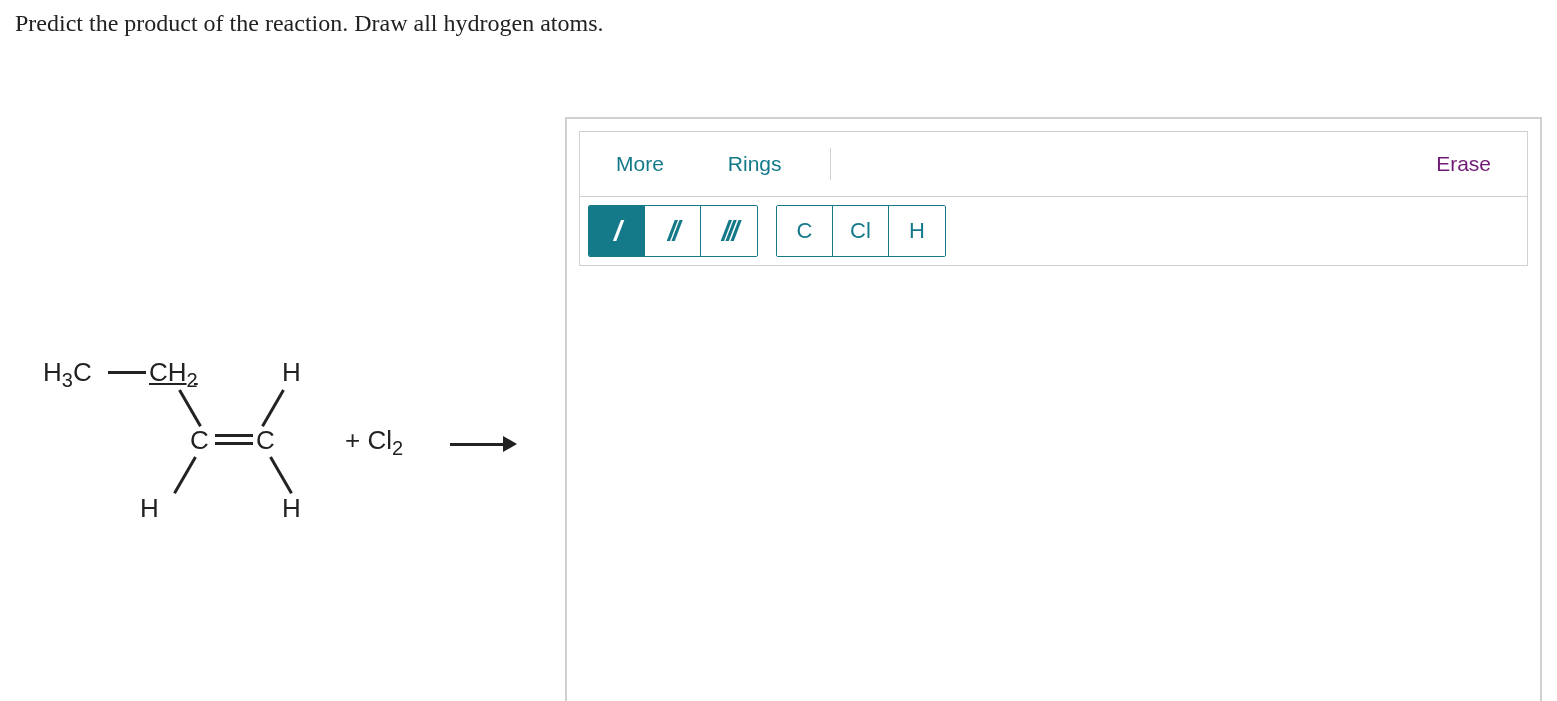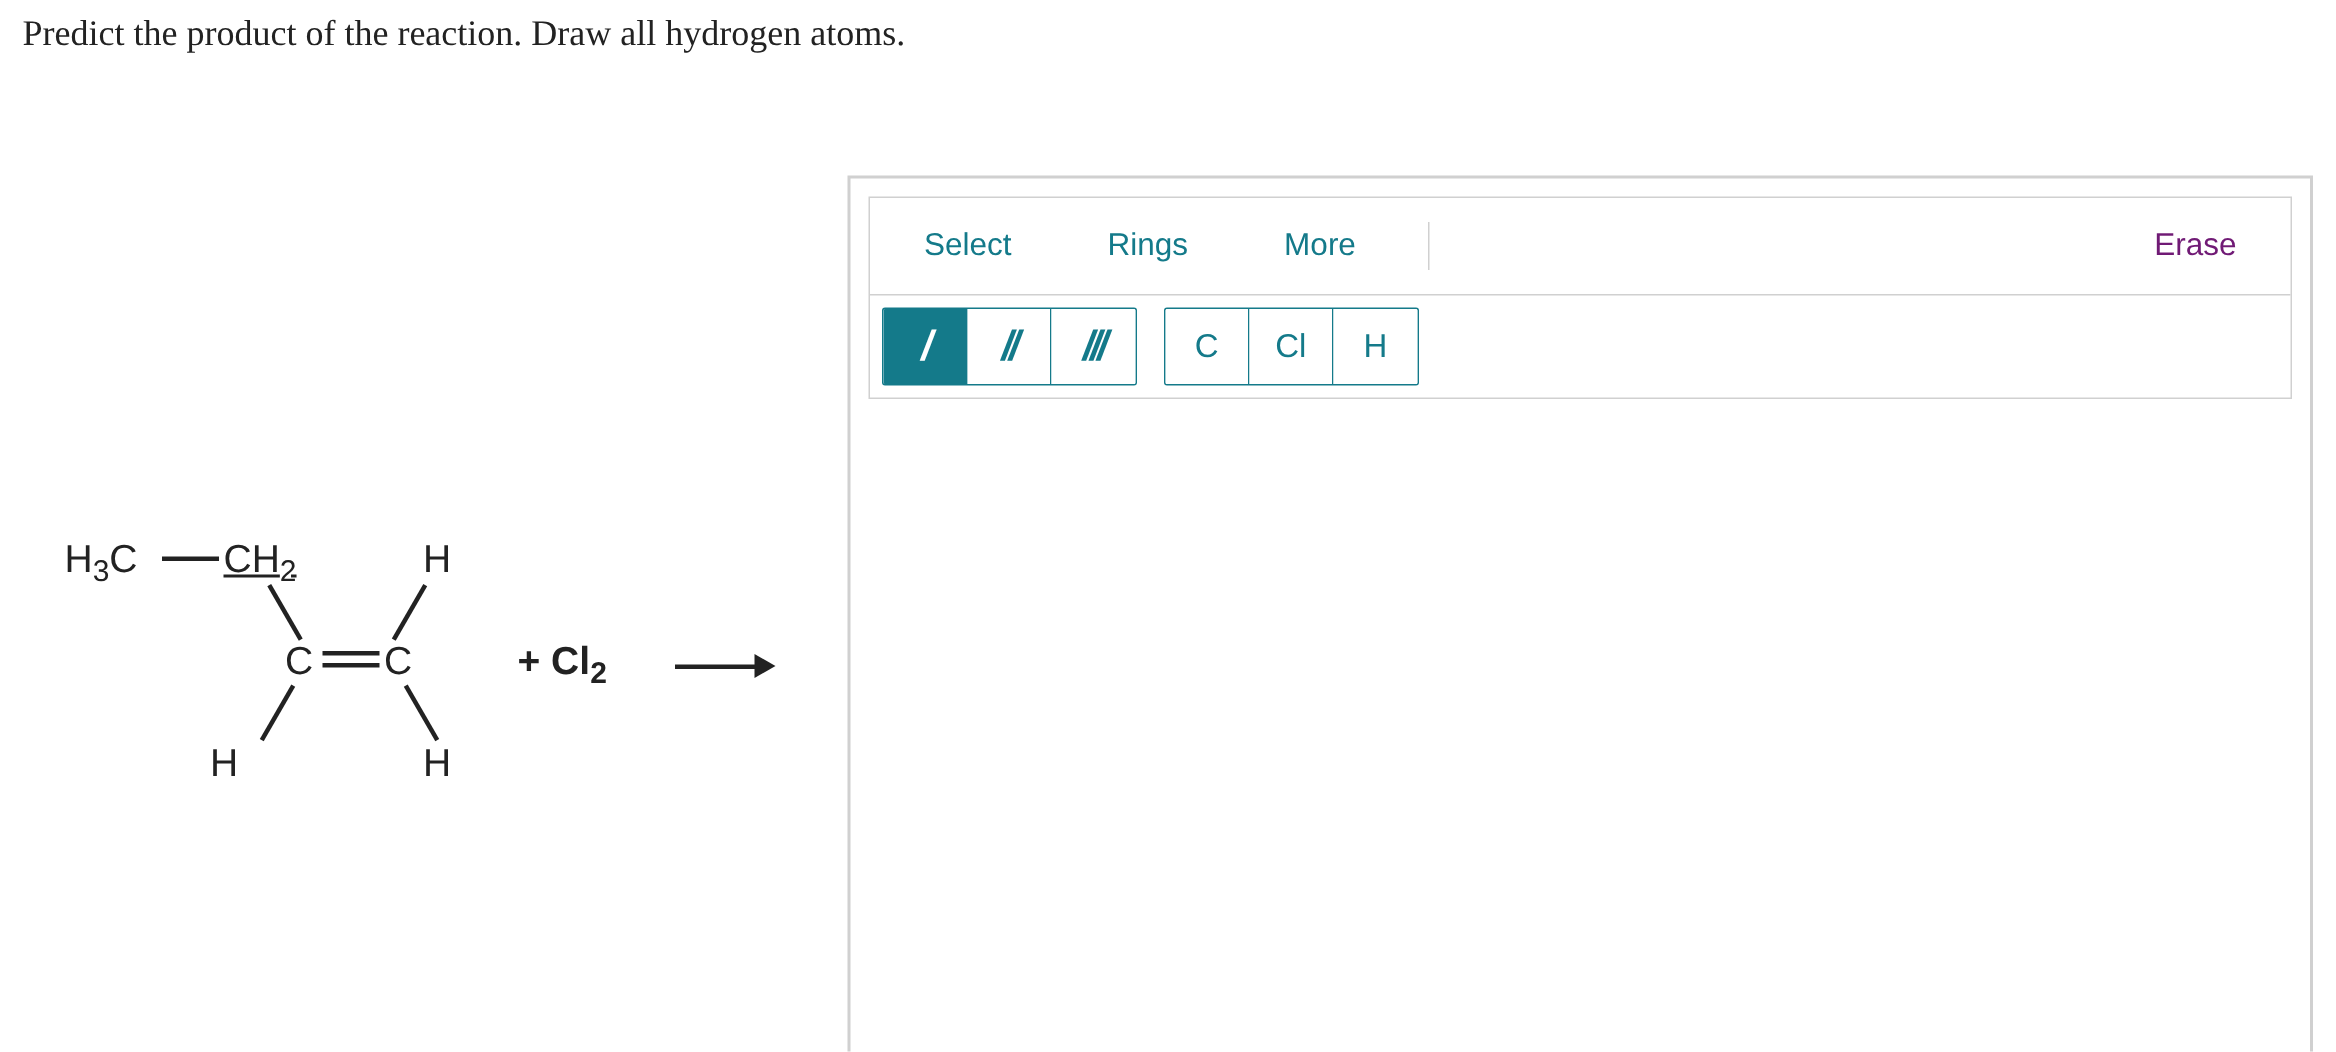--- a/index.html
+++ b/index.html
@@ -245,7 +245,6 @@
     <div class="toolbar-container">
 
       <div class="toolbar-row">
-        <button class="tab-btn">Select</button>
         <button class="tab-btn">Rings</button>
         <button class="tab-btn">More</button>
         <div class="separator-line"></div>

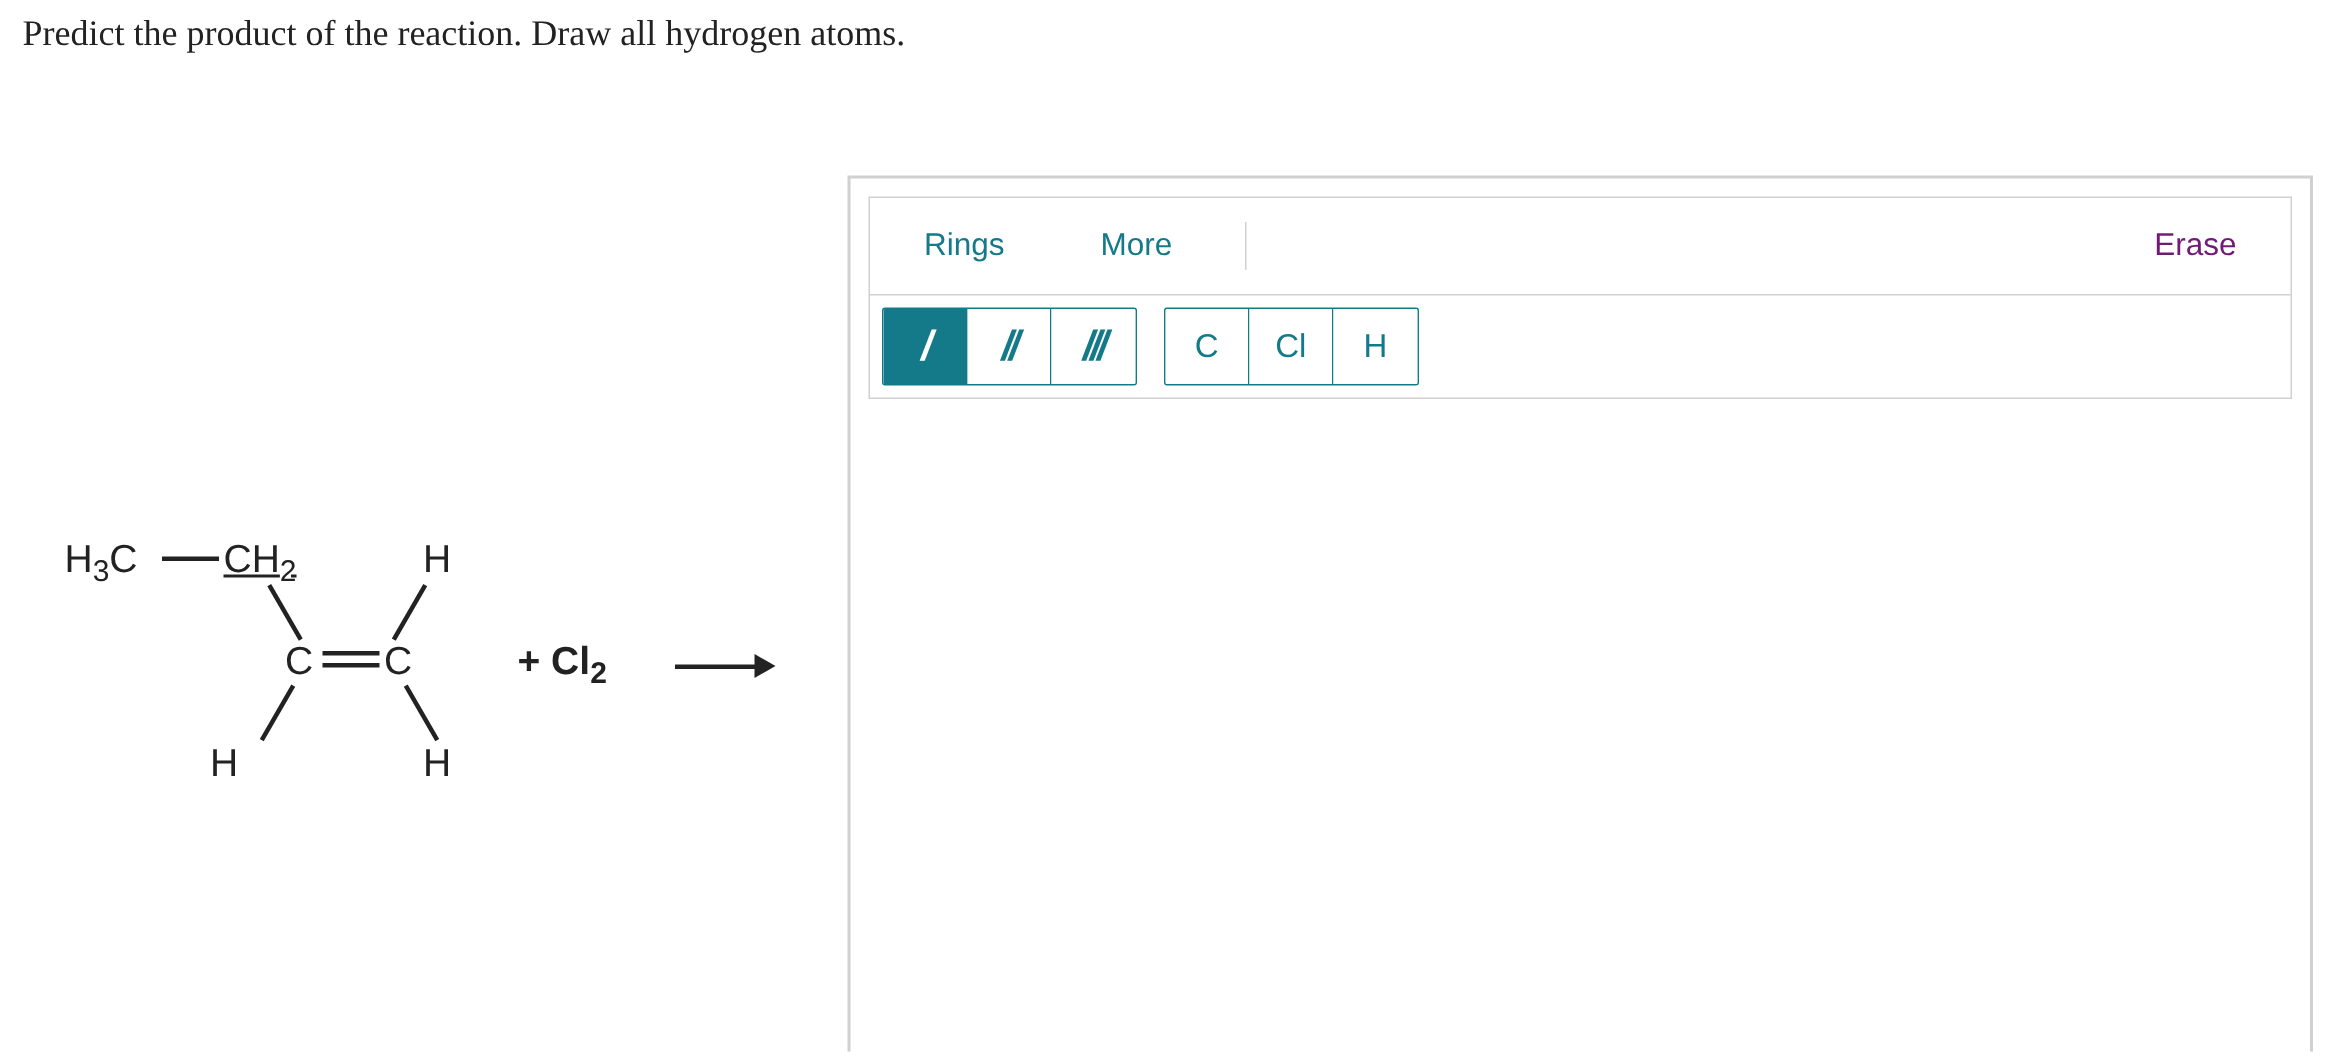--- a/index.html
+++ b/index.html
@@ -245,8 +245,8 @@
     <div class="toolbar-container">
 
       <div class="toolbar-row">
+        <button class="tab-btn">More</button>
         <button class="tab-btn">Rings</button>
-        <button class="tab-btn">More</button>
         <div class="separator-line"></div>
         <div class="tab-gap"></div>
         <button class="erase-btn">Erase</button>

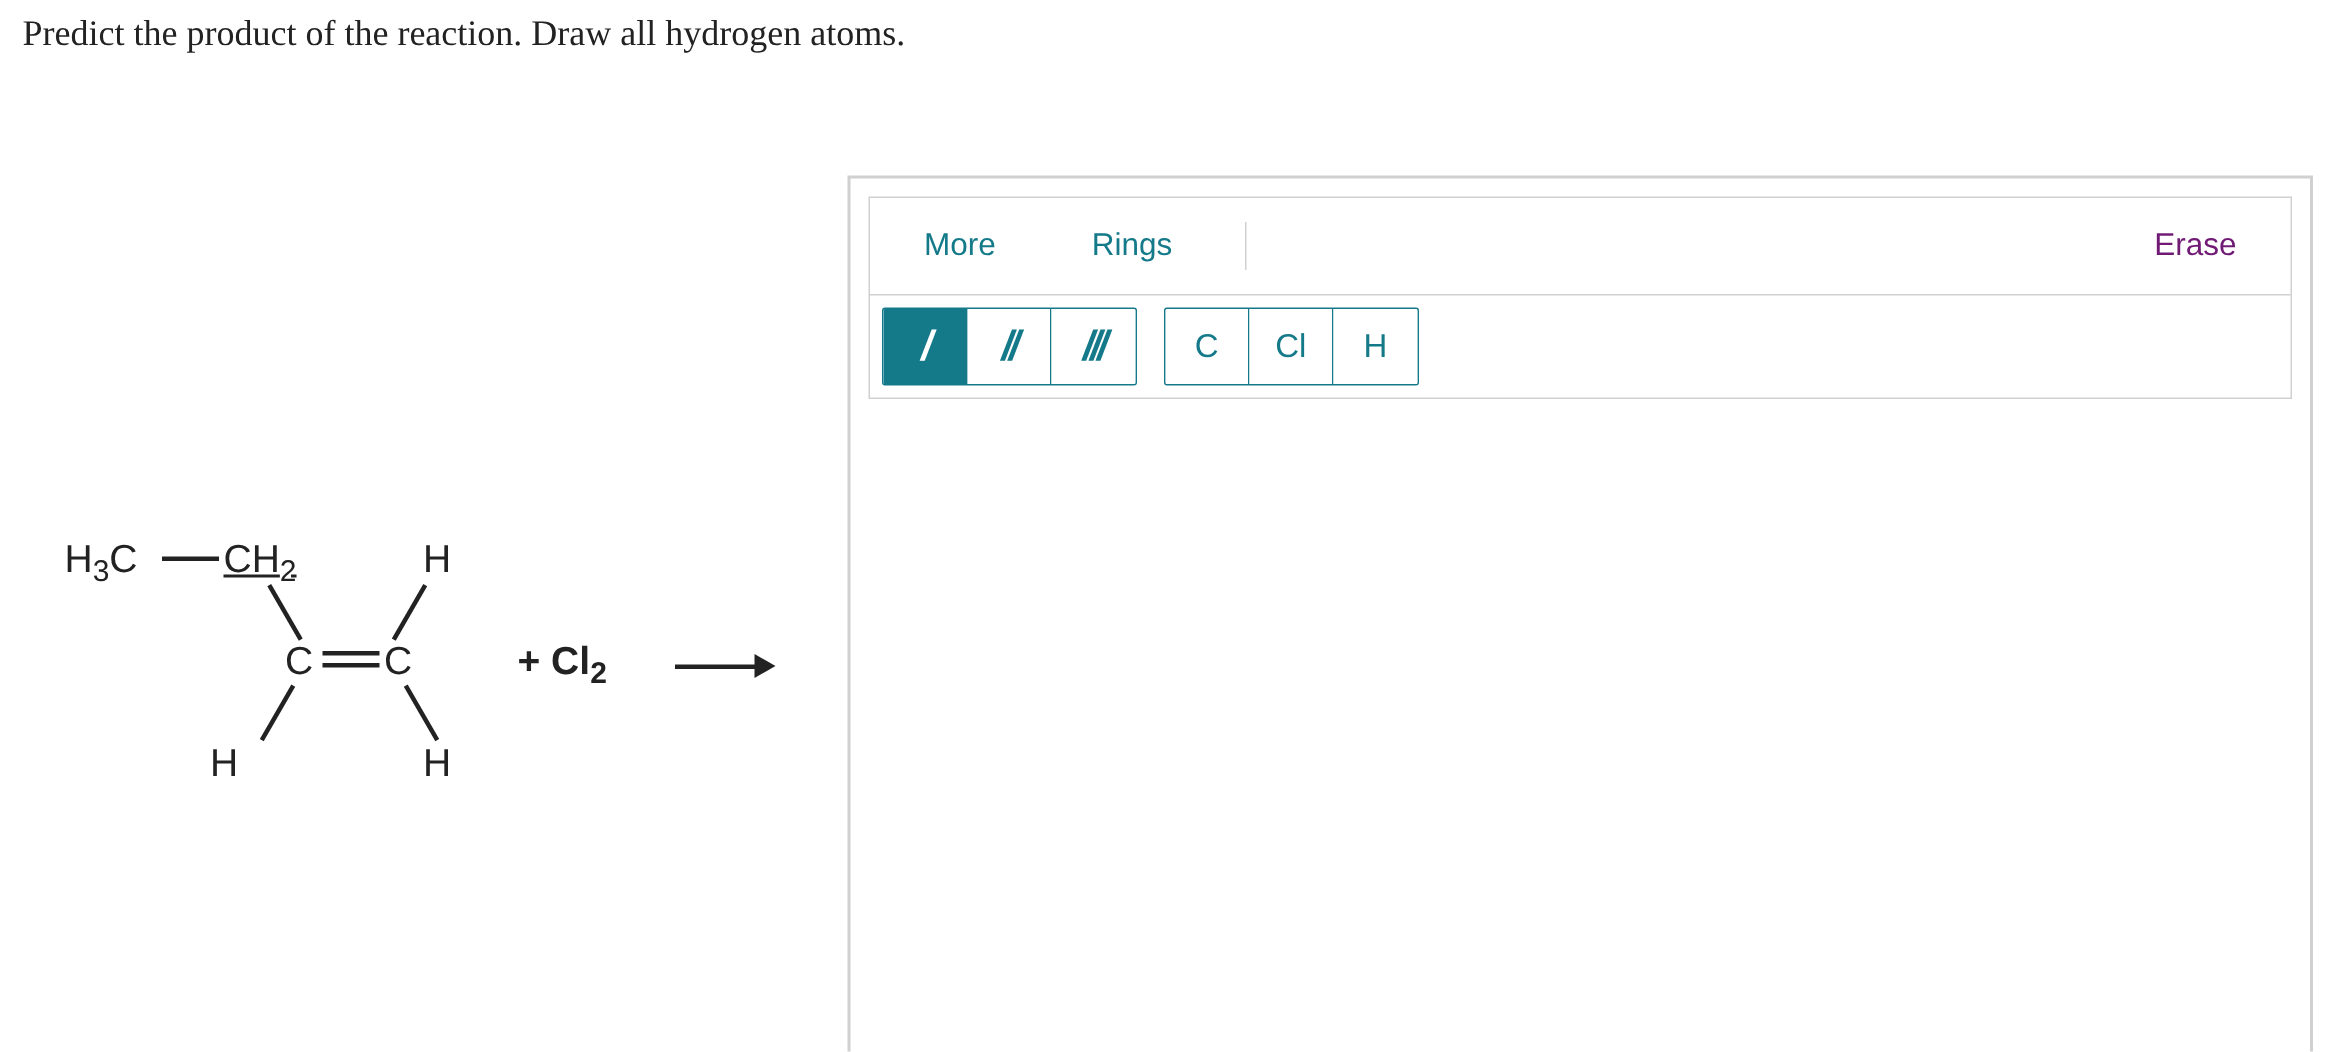--- a/index.html
+++ b/index.html
@@ -63,7 +63,6 @@
       font-family: Arial, sans-serif;
       font-size: 26px;
       color: #222;
-      font-weight: bold;
     }
     
     .arrow {

